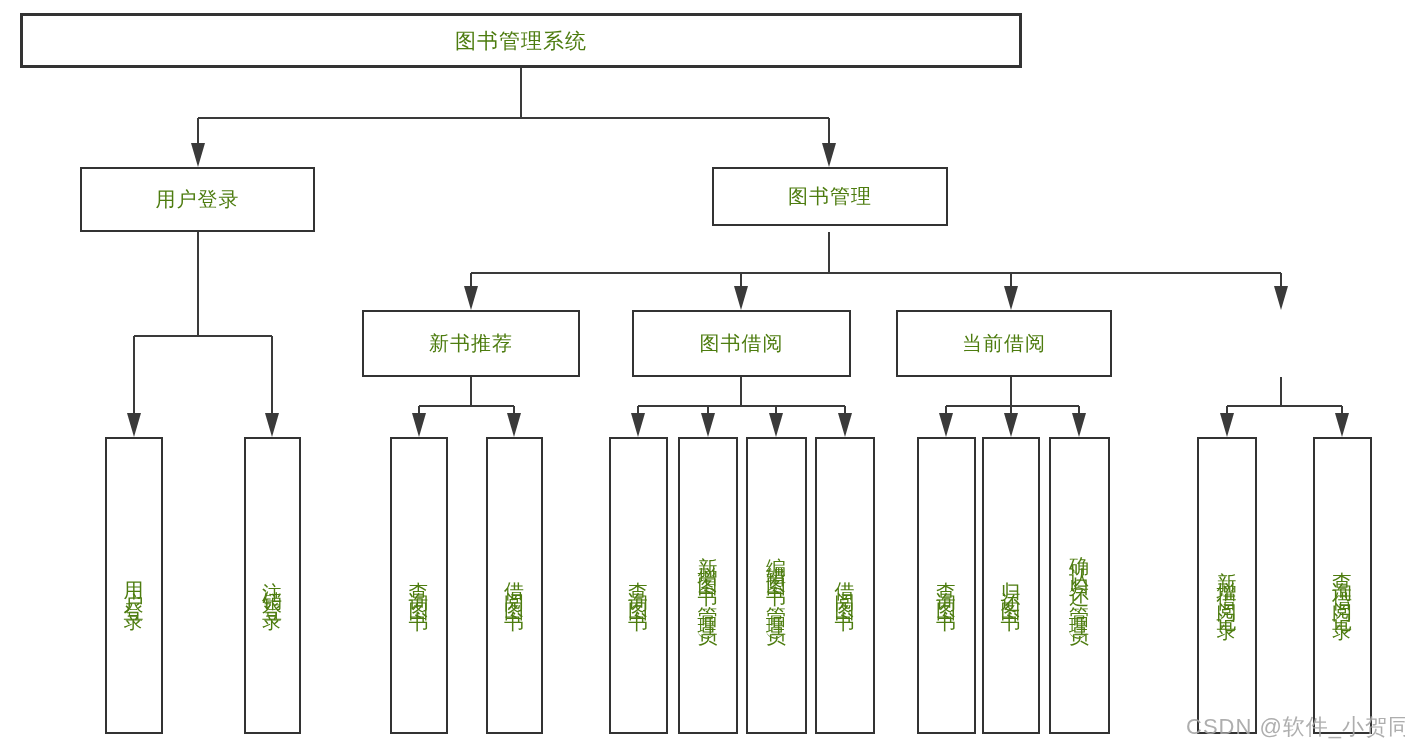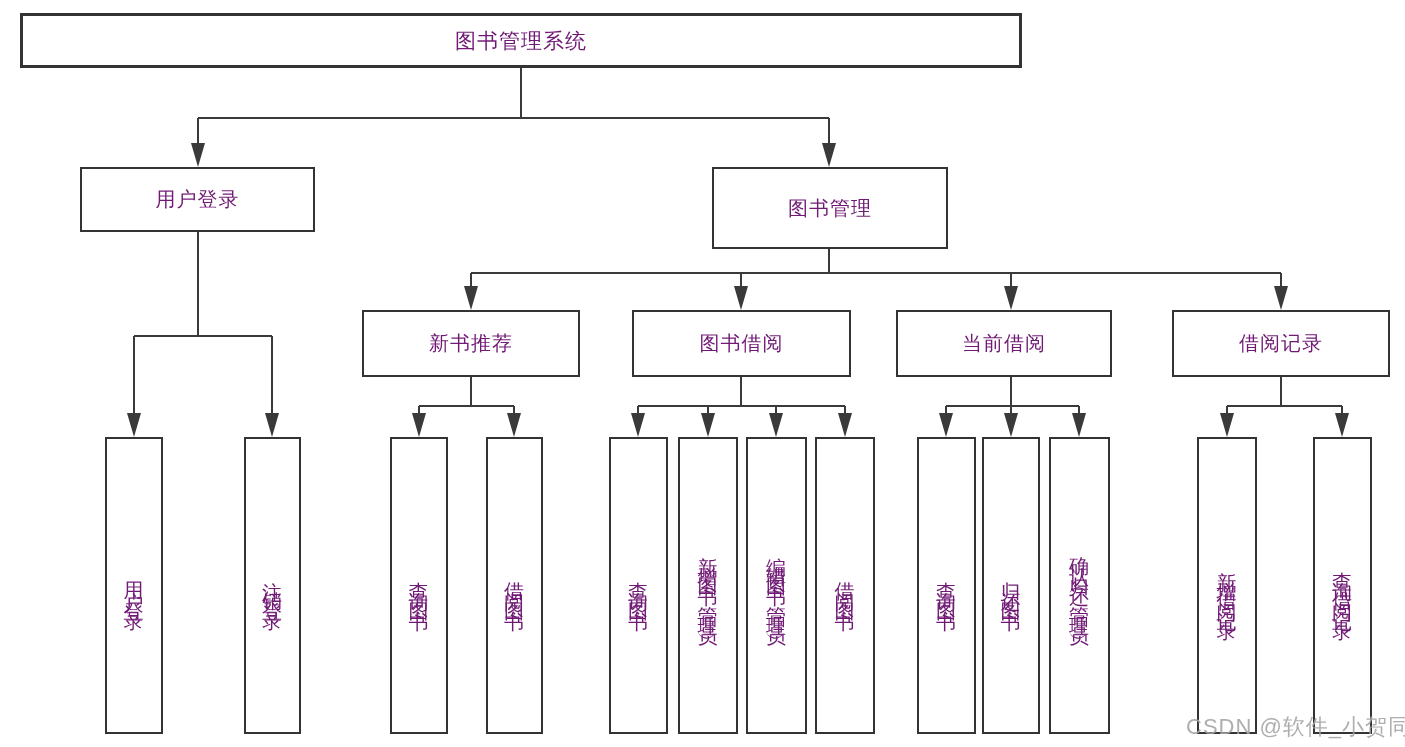--- a/index.html
+++ b/index.html
@@ -26,7 +26,7 @@
     box-sizing: border-box;
     background: #ffffff;
     border: 2px solid #333333;
-    color: #701a75;
+    color: #4d7c0f;
     display: flex;
     align-items: center;
     justify-content: center;

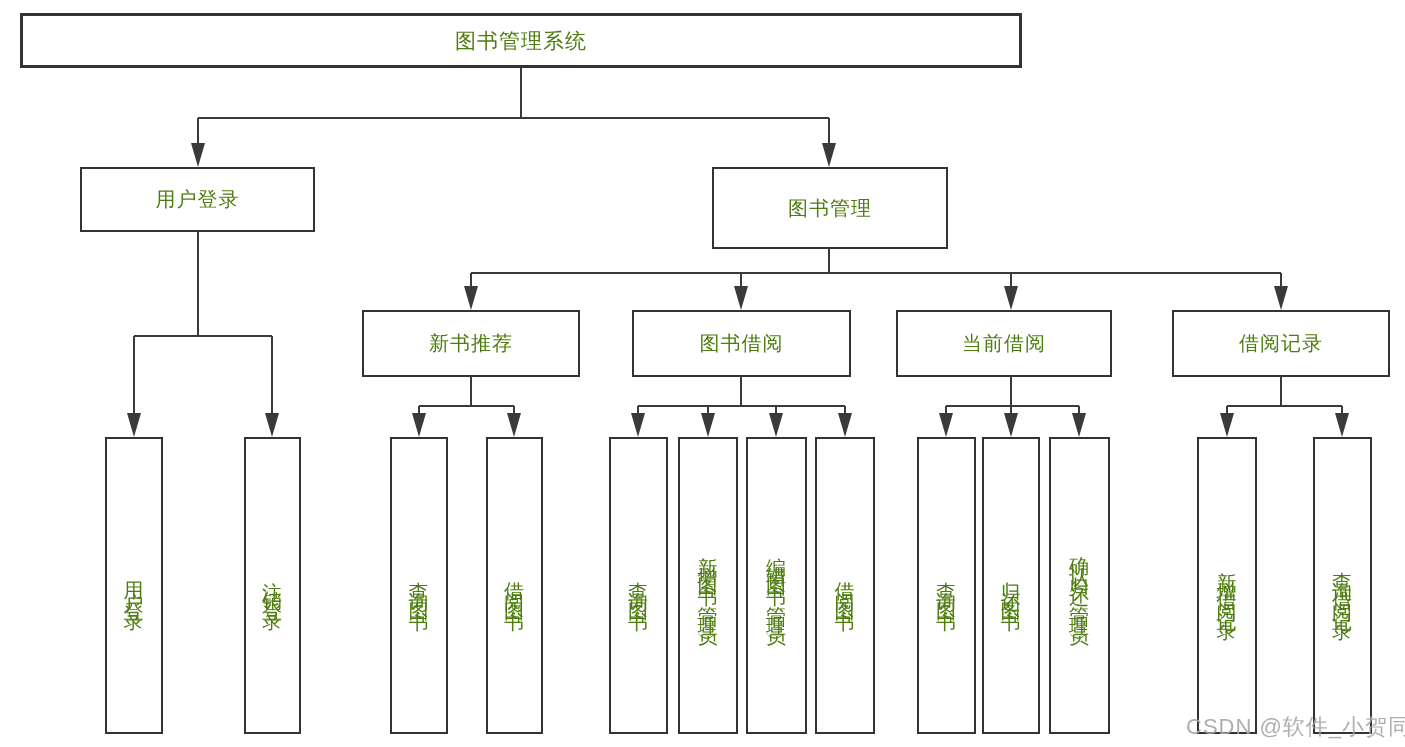--- a/index.html
+++ b/index.html
@@ -112,7 +112,7 @@
   <div class="node h-label" style="left:80px; top:167px; width:235px; height:65px;">
     <span>用户登录</span>
   </div>
-  <div class="node h-label" style="left:712px; top:167px; width:236px; height:82px;">
+  <div class="node h-label" style="left:712px; top:167px; width:236px; height:59px;">
     <span>图书管理</span>
   </div>
 

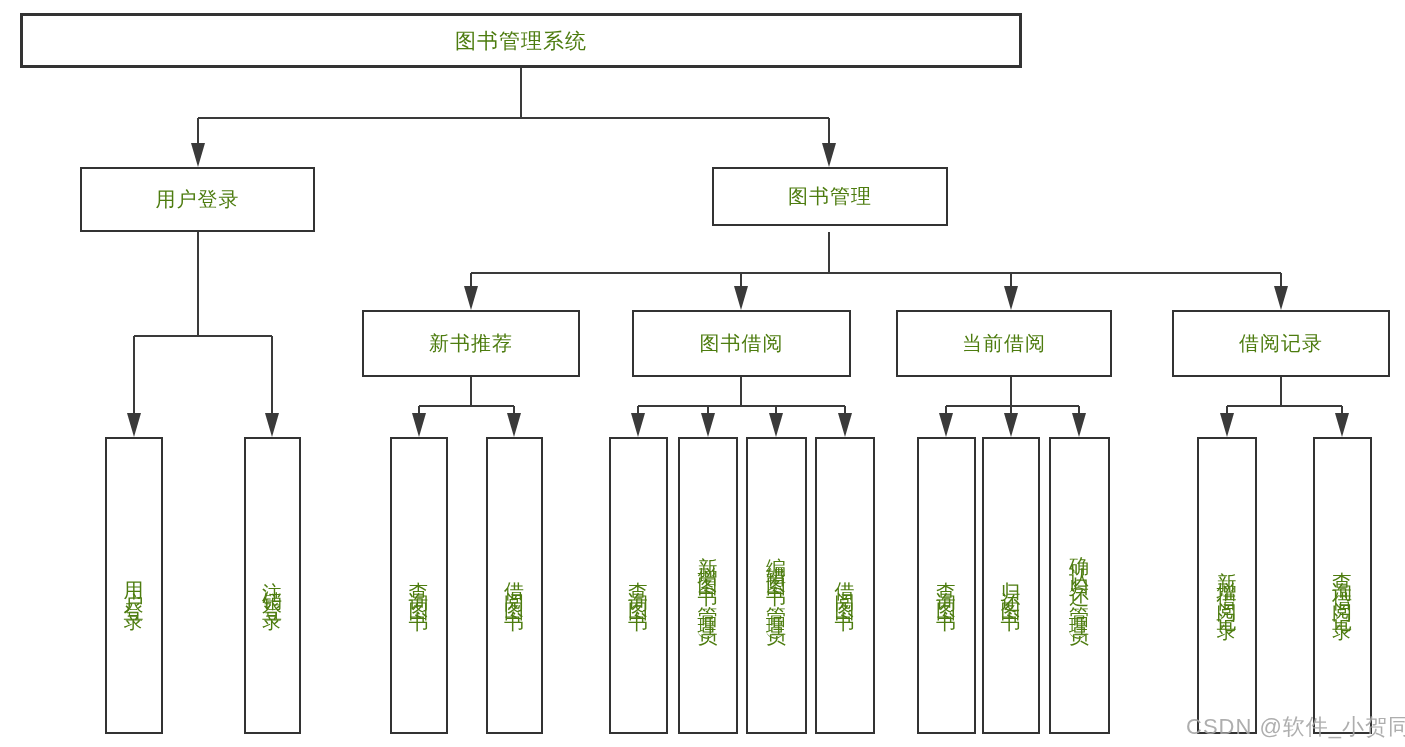--- a/index.html
+++ b/index.html
@@ -125,9 +125,6 @@
   <div class="node h-label" style="left:896px; top:310px; width:216px; height:67px;">
     <span>当前借阅</span>
   </div>
-  <div class="node h-label" style="left:1172px; top:310px; width:218px; height:67px;">
-    <span>借阅记录</span>
-  </div>
 
   <div class="node leaf" style="left:105px; top:437px; width:58px; height:297px;">
     <span>用户登录</span>

